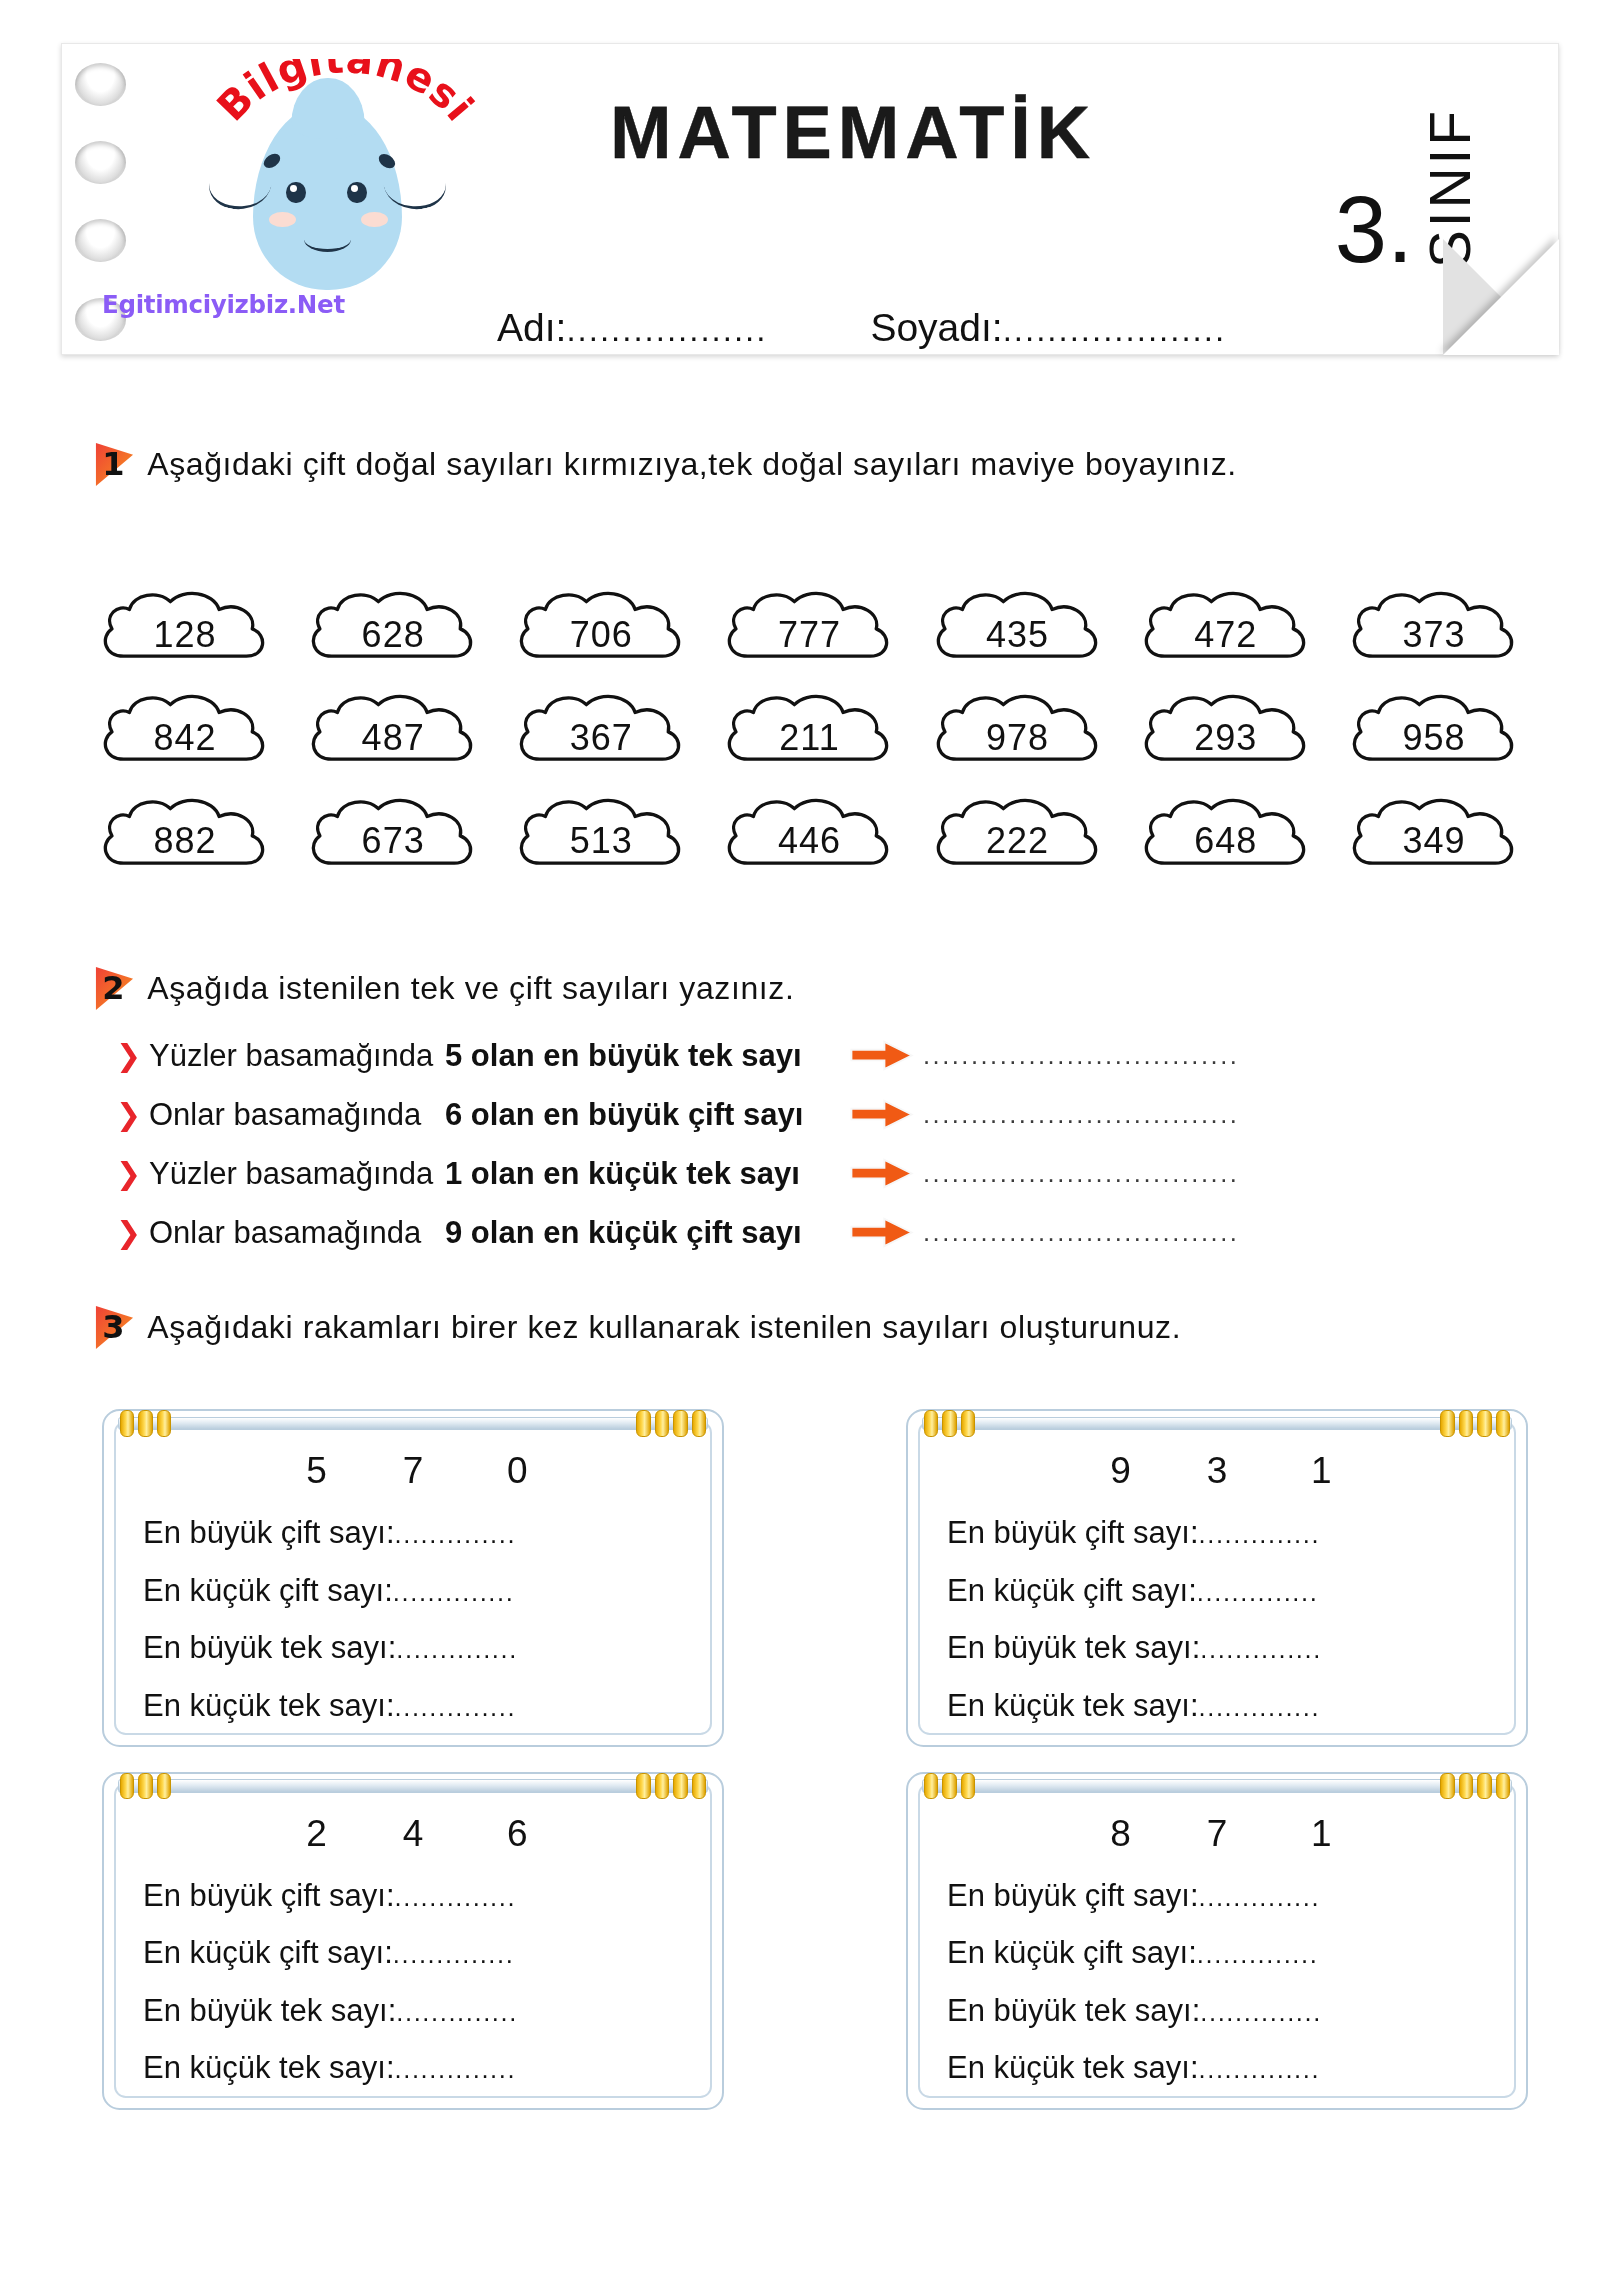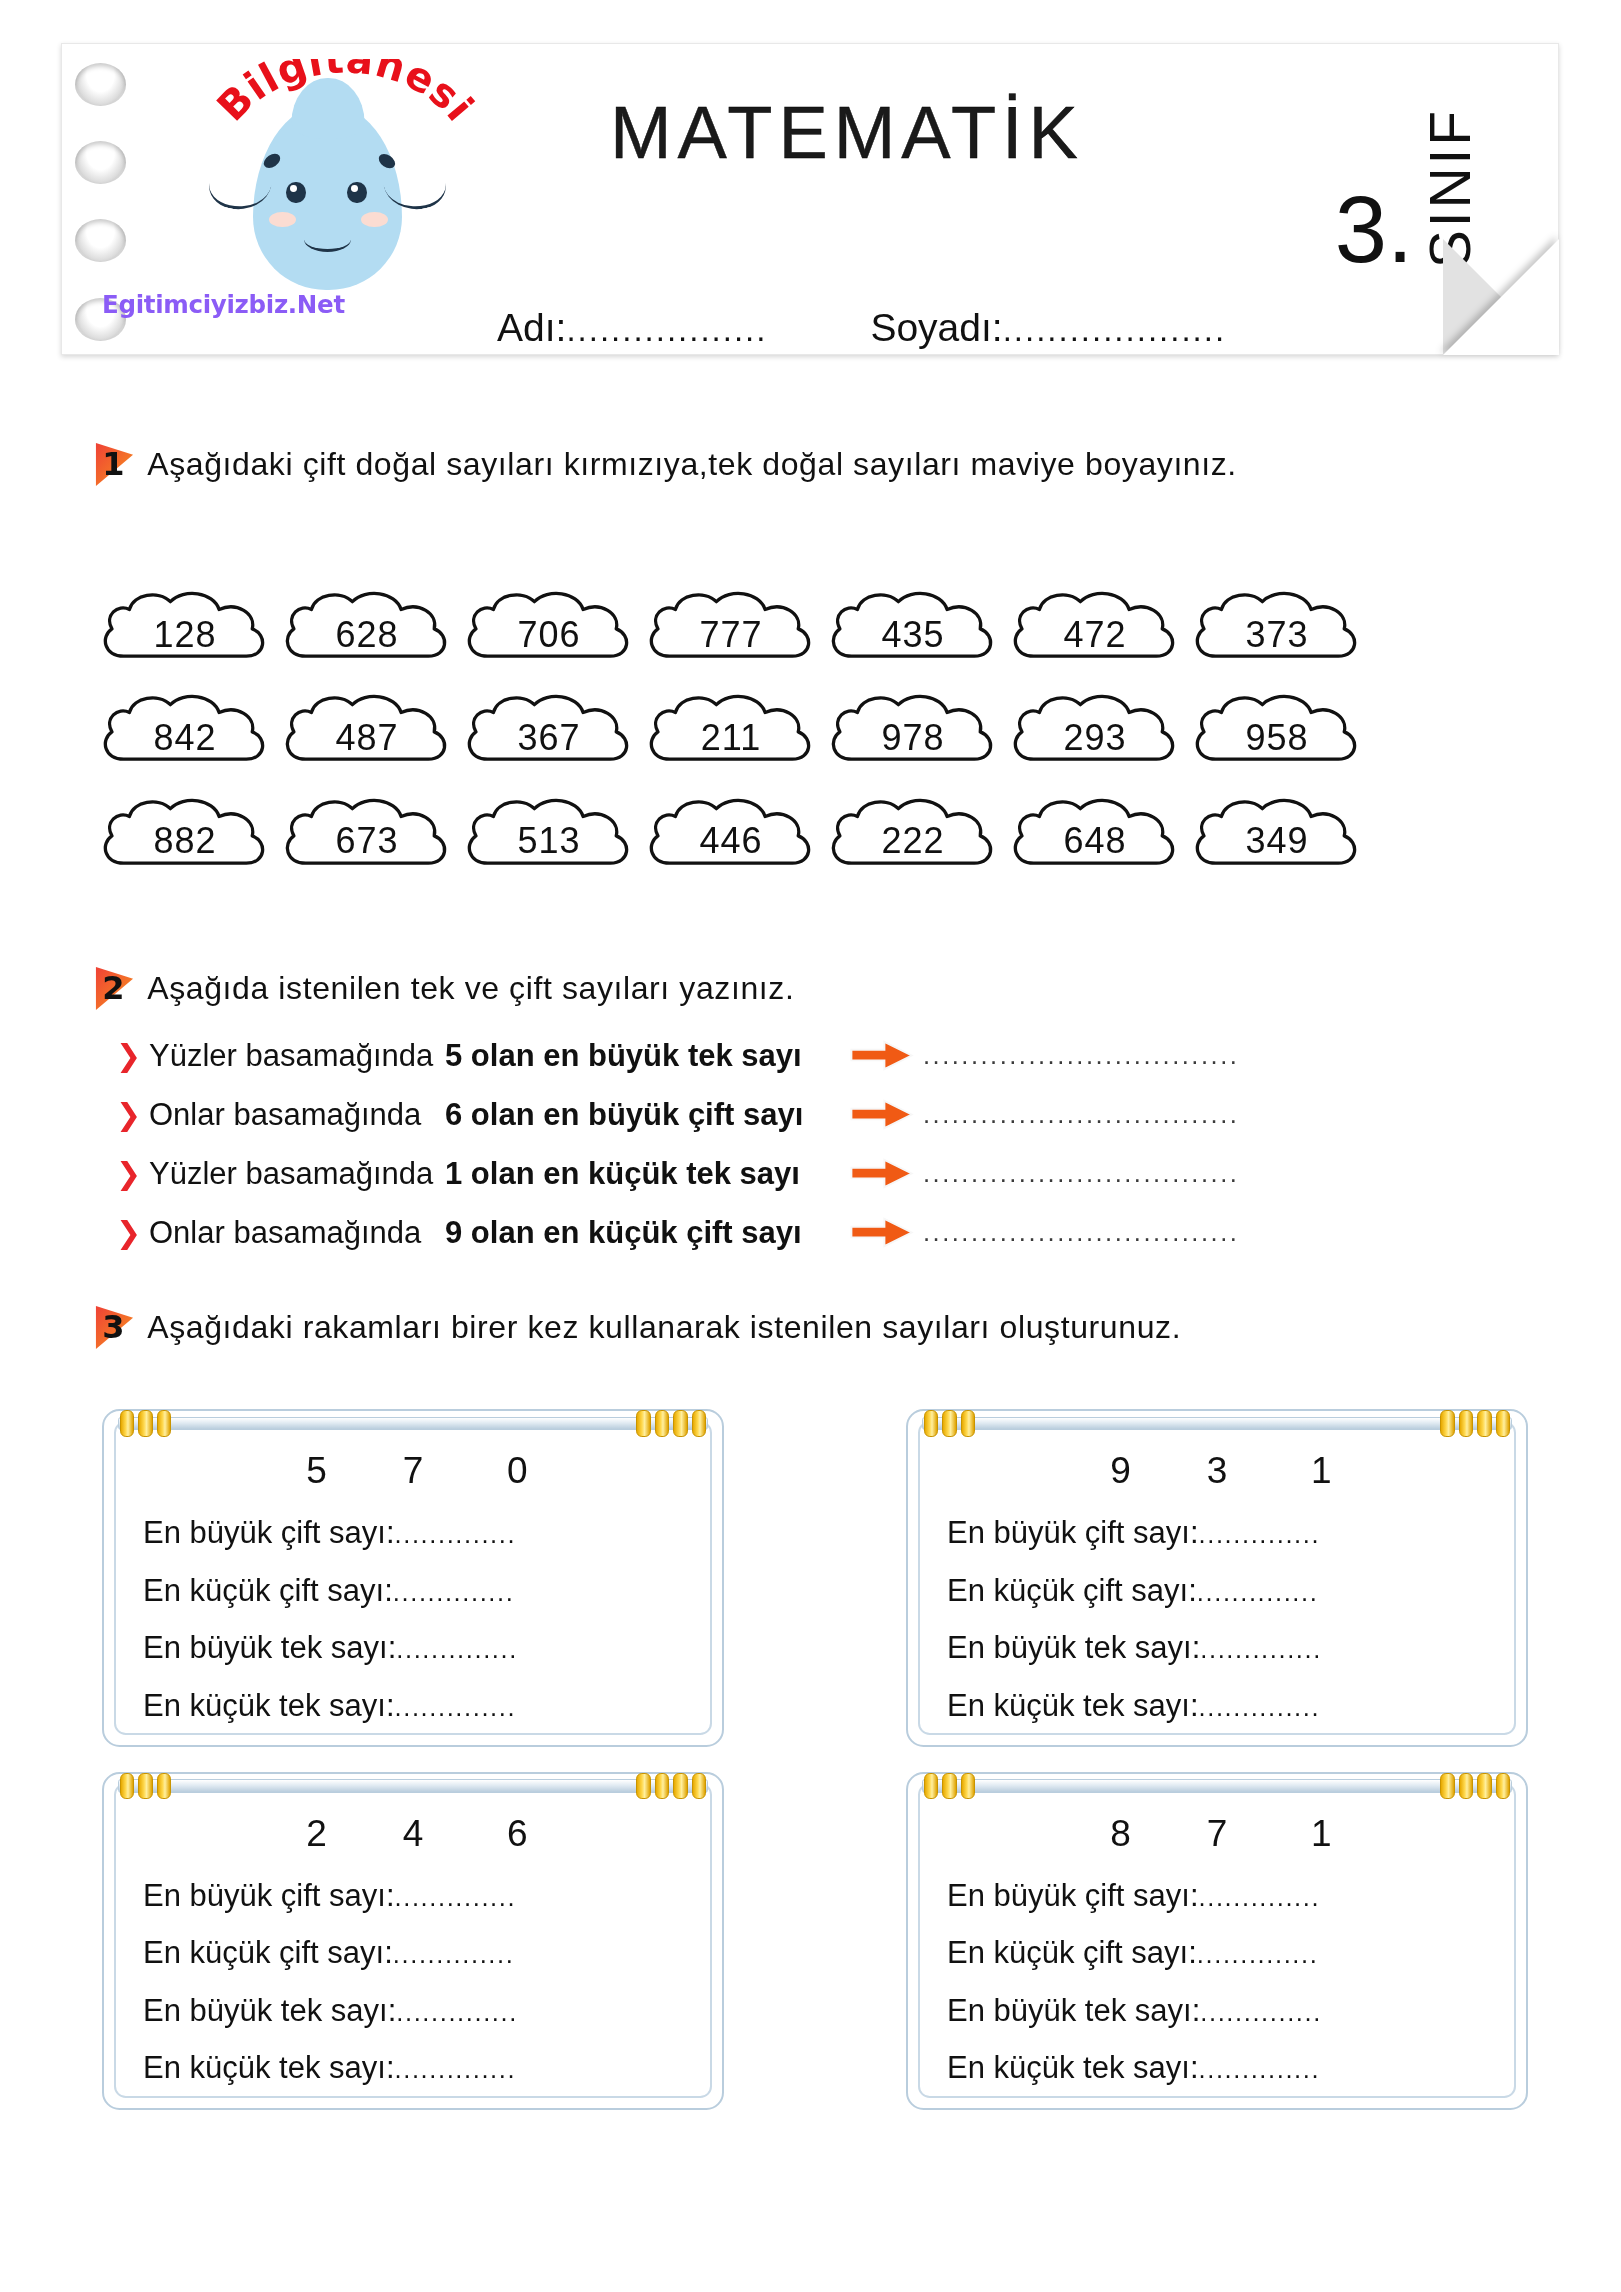--- a/index.html
+++ b/index.html
@@ -162,7 +162,7 @@
     left: 549px;
     top: 47px;
     font-family: "Liberation Sans", sans-serif;
-    font-weight: 400;
+    font-weight: 700;
     font-size: 74px;
     letter-spacing: 5.9px;
     color: #1a1a1a;

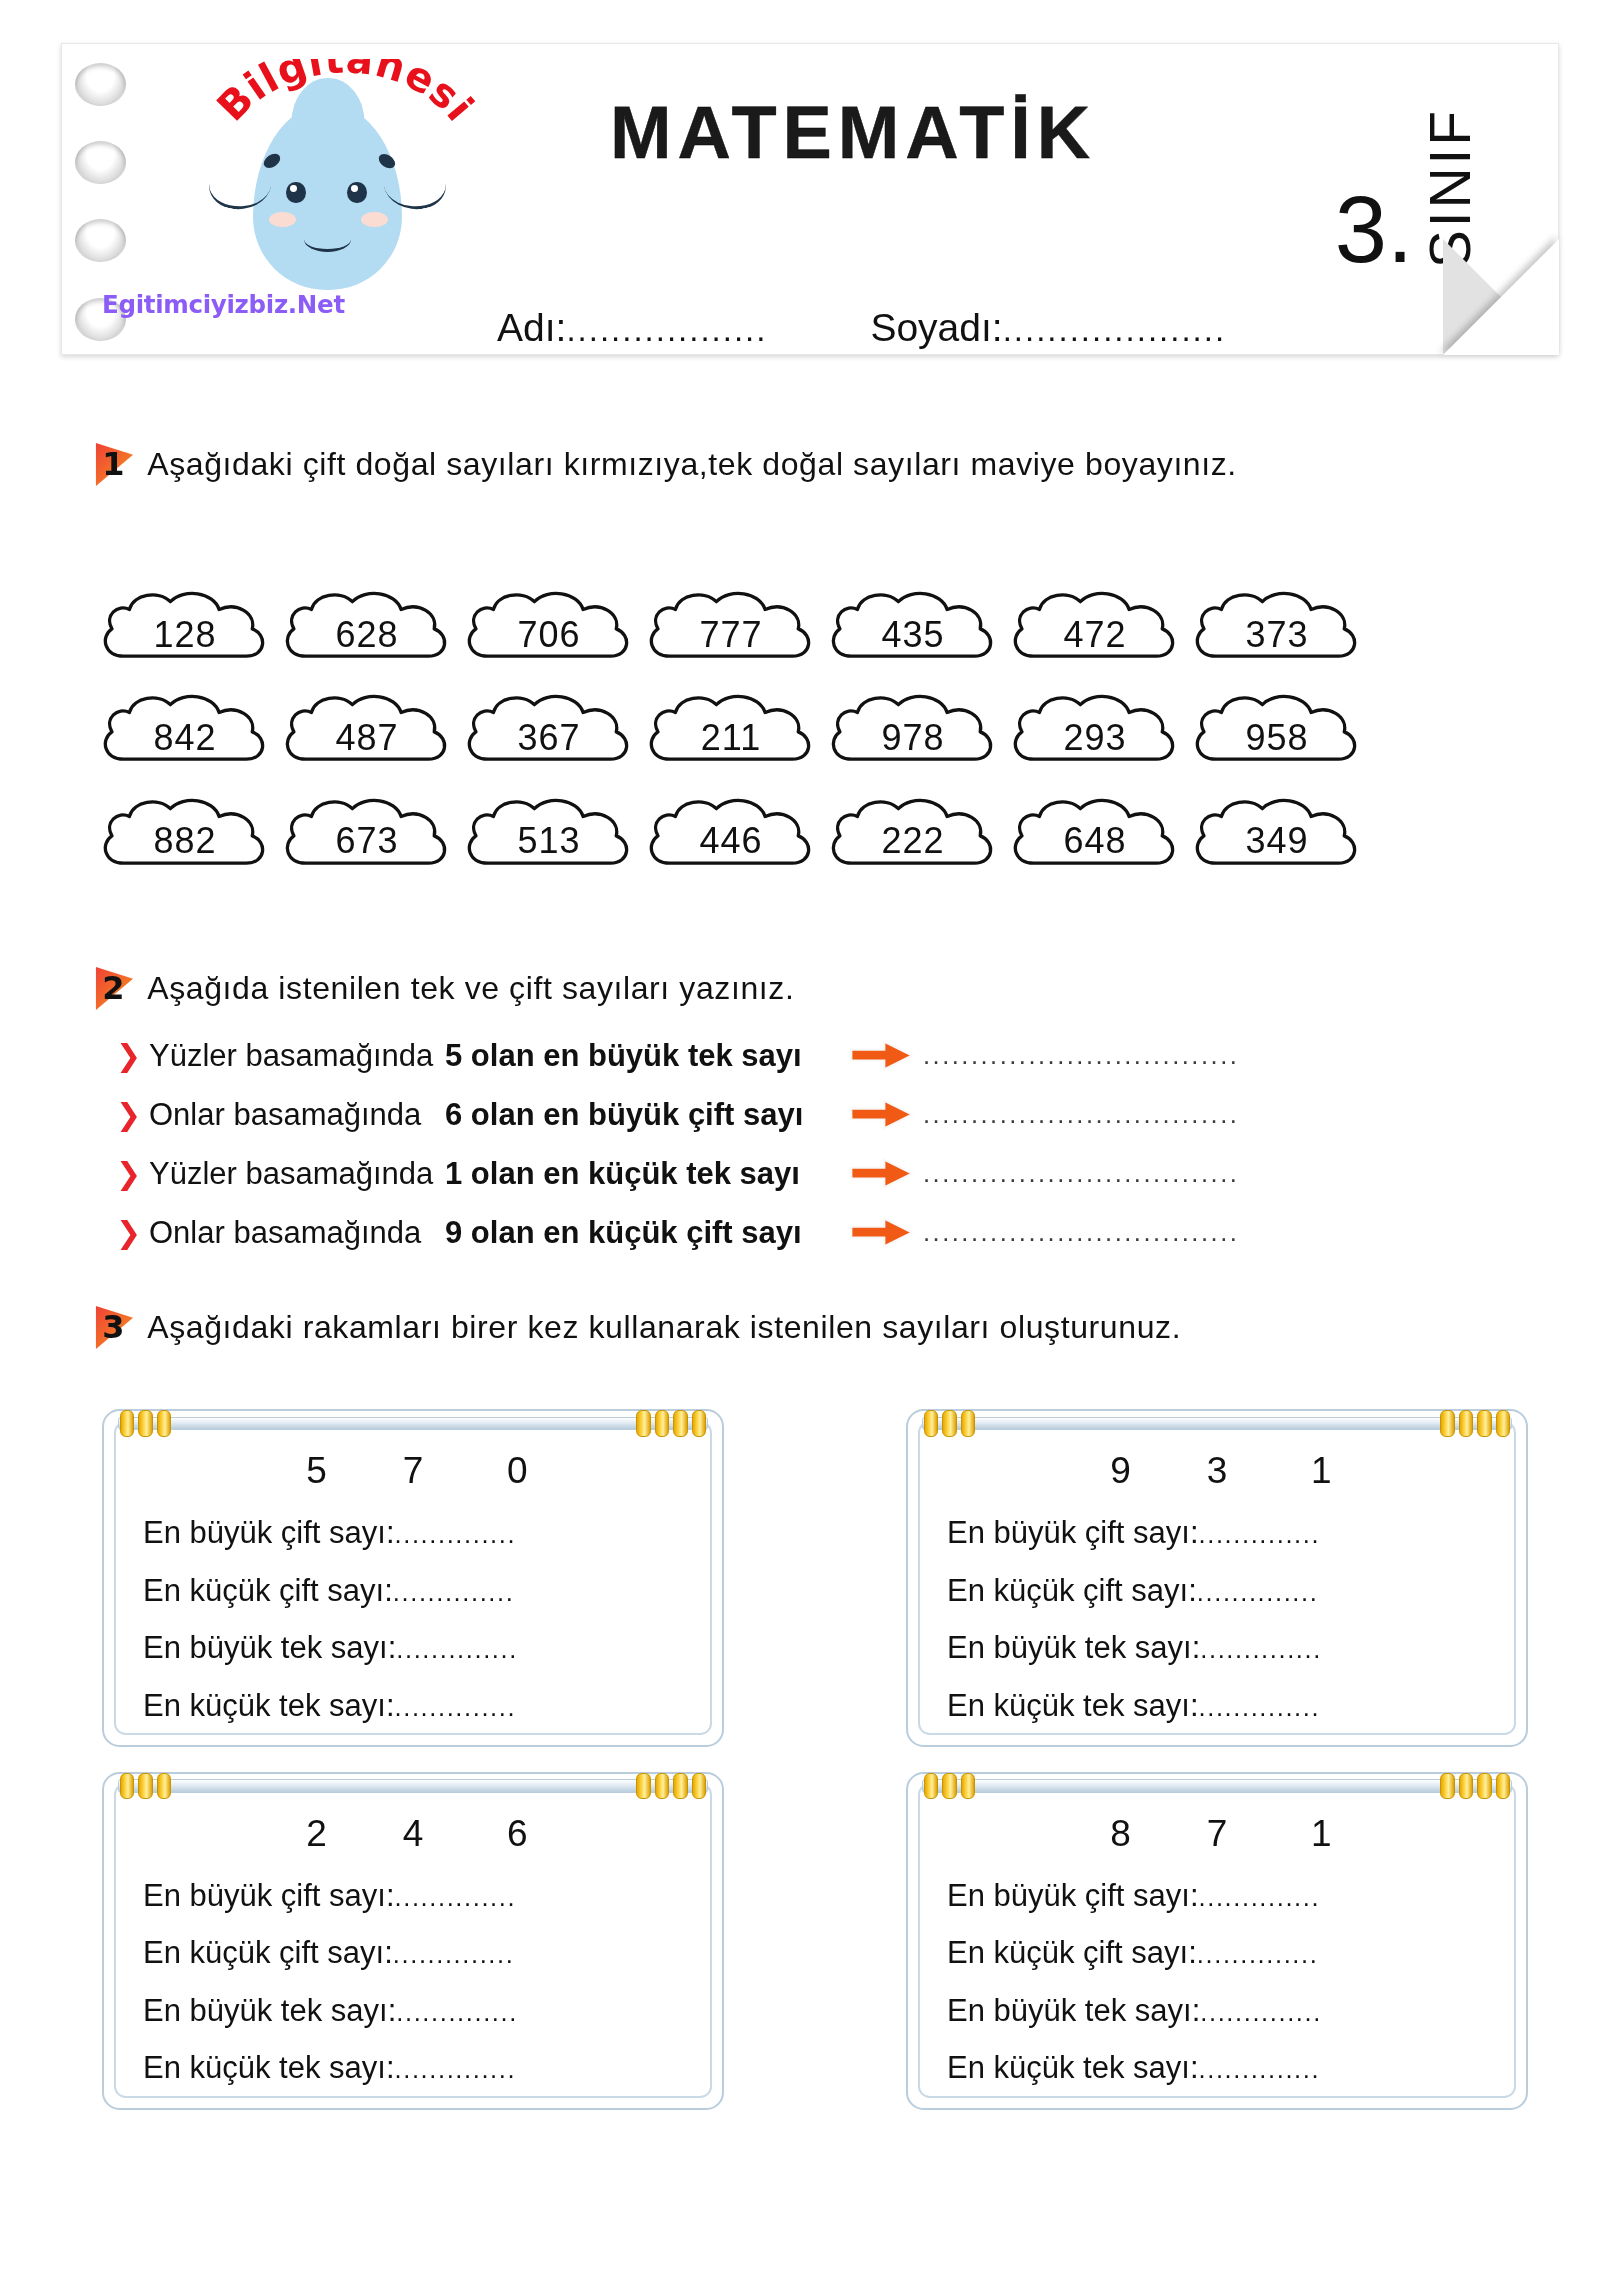--- a/index.html
+++ b/index.html
@@ -269,7 +269,7 @@
   }
   .cloud-row {
     display: flex;
-    justify-content: flex-start;
+    justify-content: space-between;
     margin-bottom: 27.4px;
   }
   .cloud {

